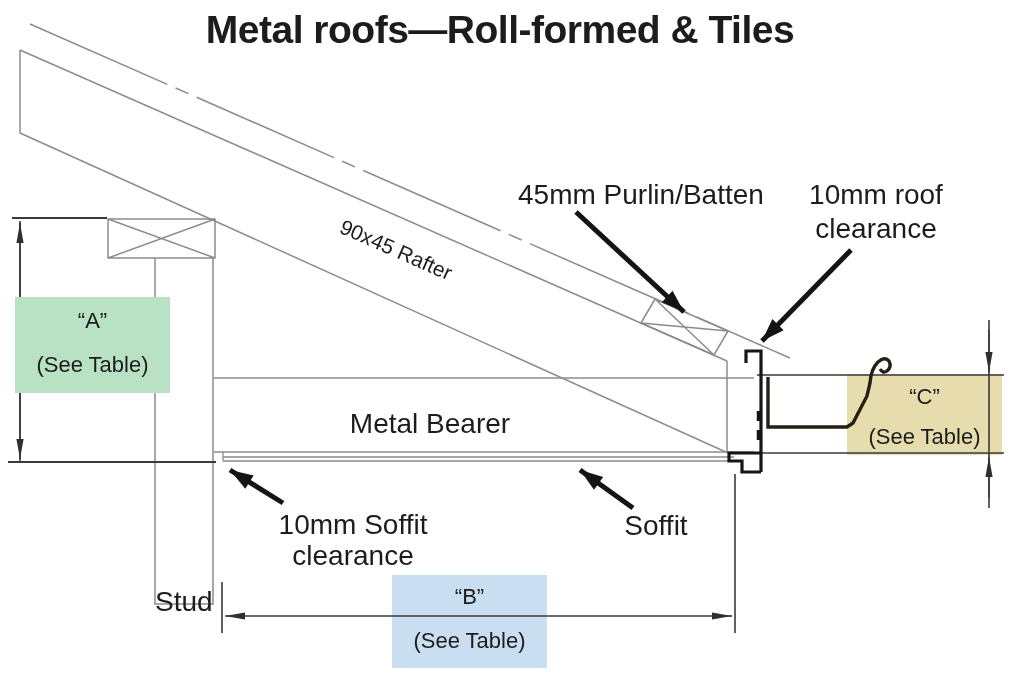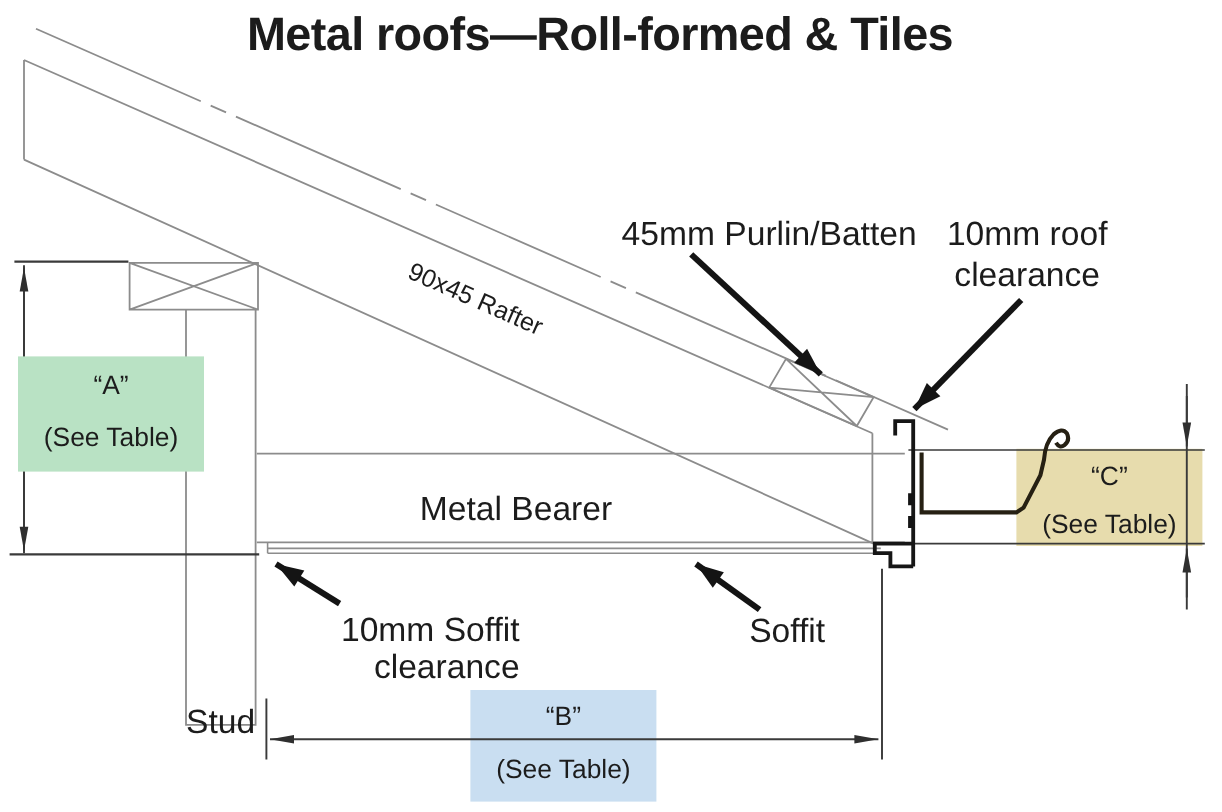--- a/index.html
+++ b/index.html
@@ -19,7 +19,7 @@
     letter-spacing:-0.5px;
   }
   .two-line{white-space:normal;}
-  .rc{left:776px;top:178px;width:160px;line-height:34px;}
+  .rc{left:796px;top:178px;width:160px;line-height:34px;}
   .sc{left:273px;top:509px;width:160px;line-height:31px;text-align:right;}
   .rafter-lbl{left:306px;top:238px;width:180px;font-size:21px;transform:rotate(23.8deg);}
   .purlin-lbl{left:518px;top:183px;width:220px;}

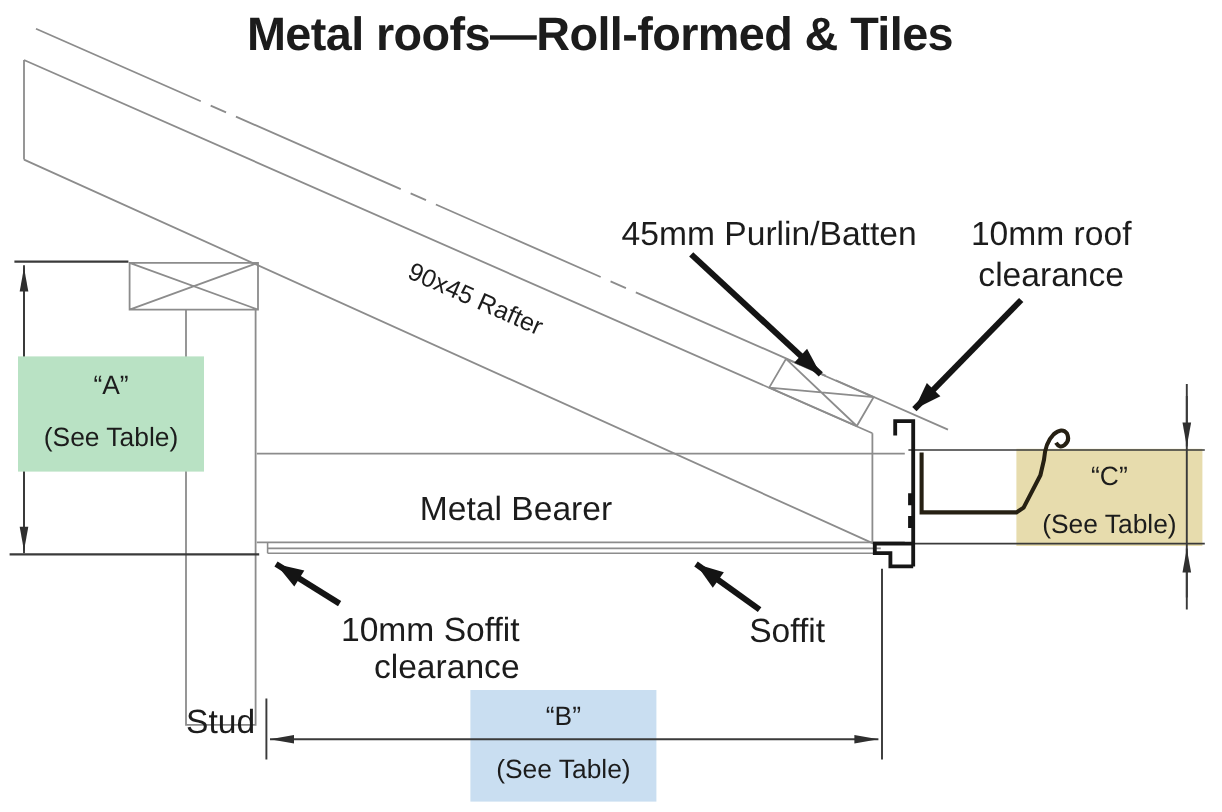--- a/index.html
+++ b/index.html
@@ -20,7 +20,7 @@
   }
   .two-line{white-space:normal;}
   .rc{left:796px;top:178px;width:160px;line-height:34px;}
-  .sc{left:273px;top:509px;width:160px;line-height:31px;text-align:right;}
+  .sc{left:273px;top:509px;width:160px;line-height:31px;}
   .rafter-lbl{left:306px;top:238px;width:180px;font-size:21px;transform:rotate(23.8deg);}
   .purlin-lbl{left:518px;top:183px;width:220px;}
   .bearer-lbl{left:340px;top:412px;width:180px;}

